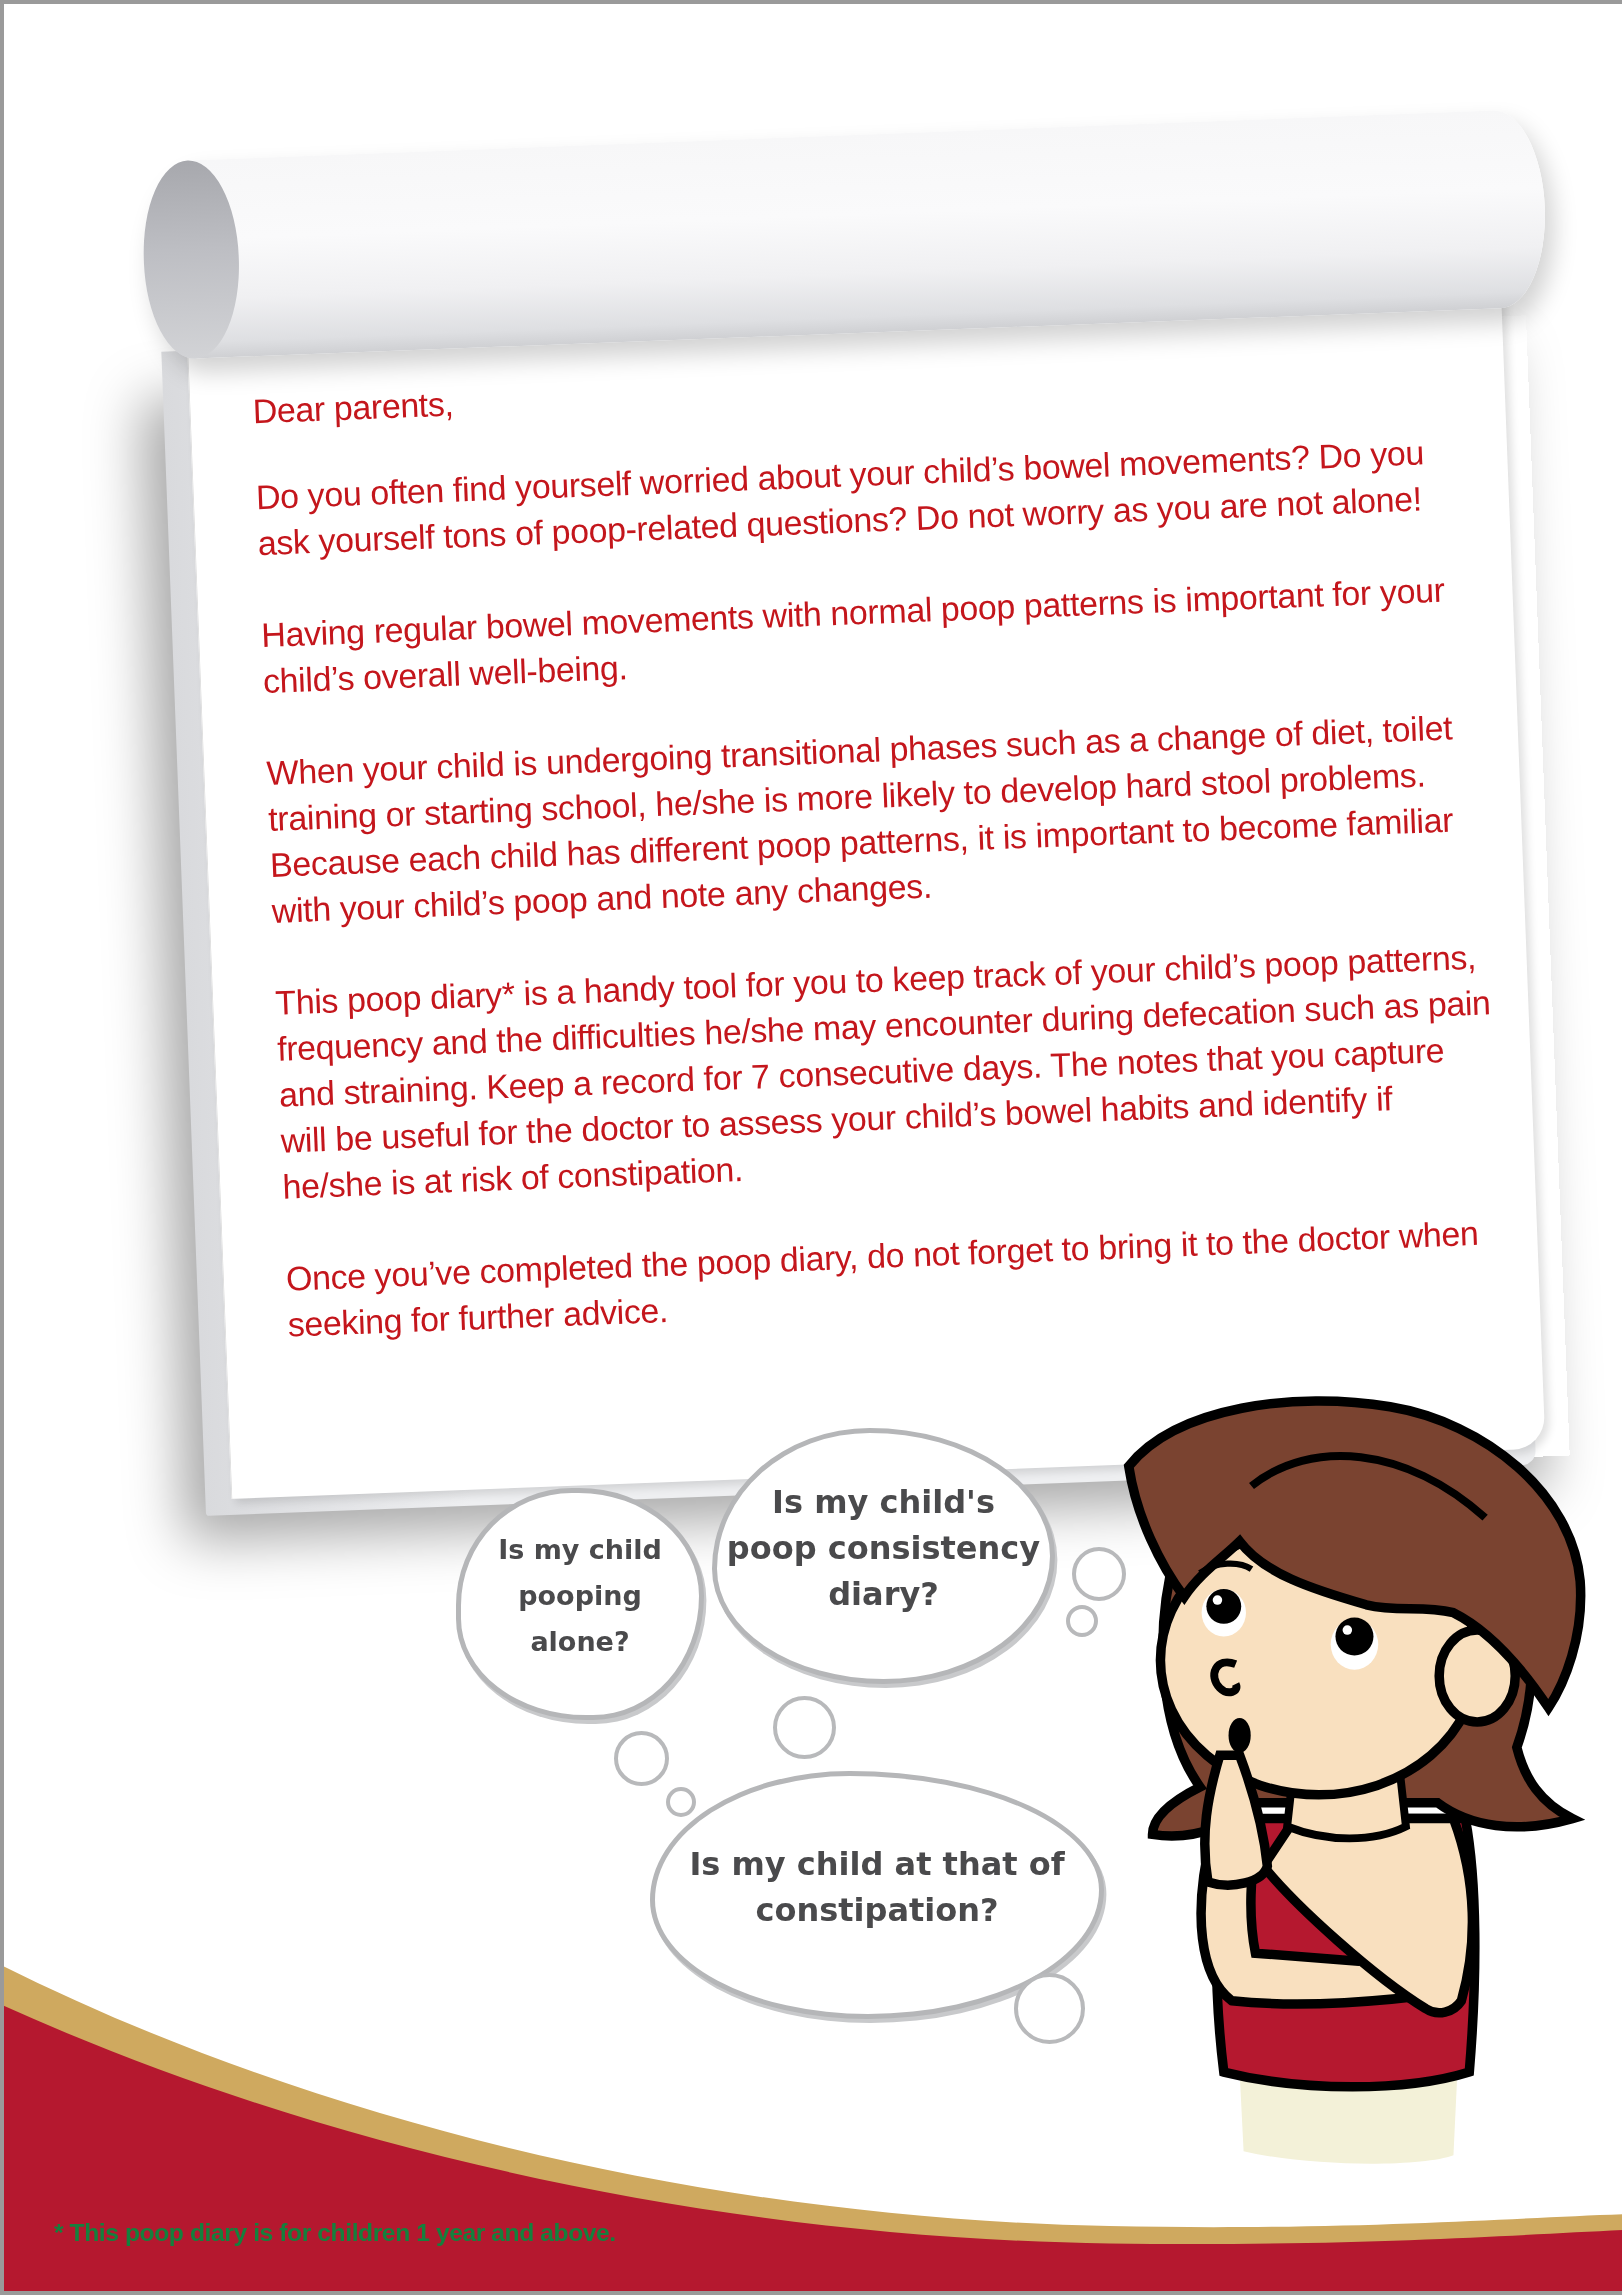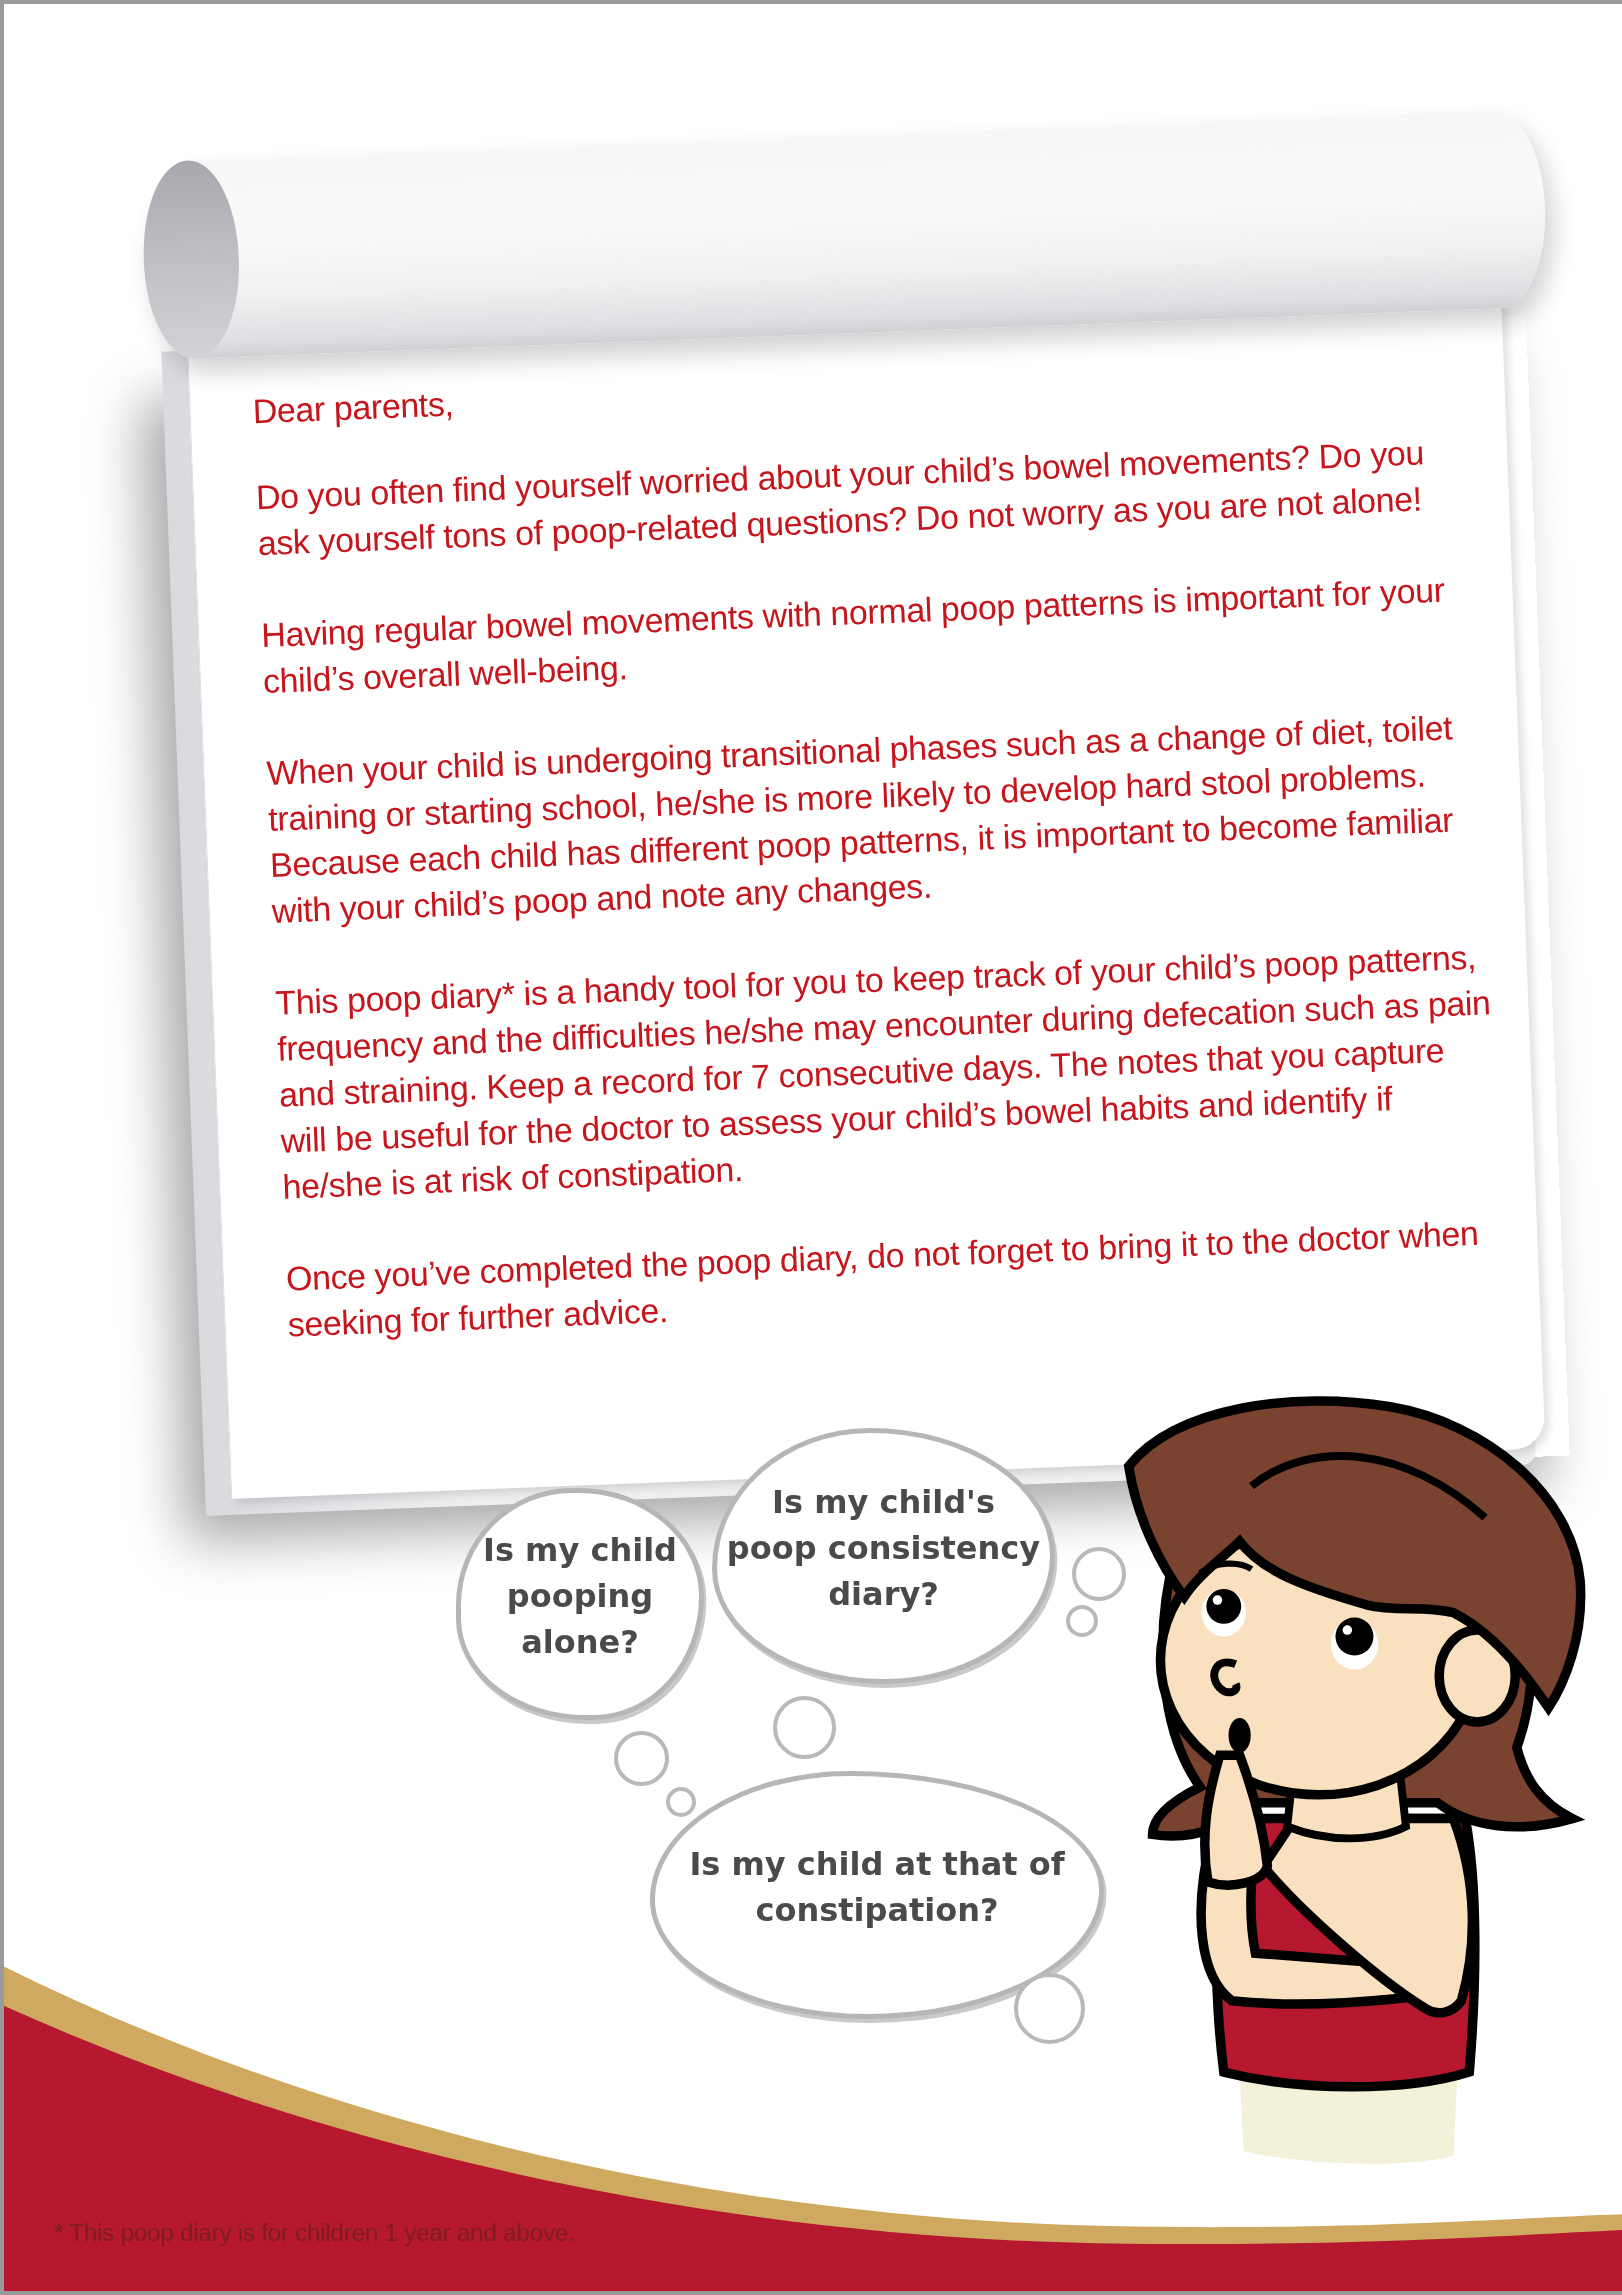--- a/index.html
+++ b/index.html
@@ -70,7 +70,7 @@
     .cloud-1 {
       left: 456px; top: 1488px; width: 238px; height: 222px;
       border-radius: 48% 52% 46% 54% / 52% 48% 55% 45%;
-      font-size: 32px; line-height: 46px;
+      font-size: 27px; line-height: 46px;
     }
     .cloud-2 {
       left: 712px; top: 1428px; width: 333px; height: 246px;

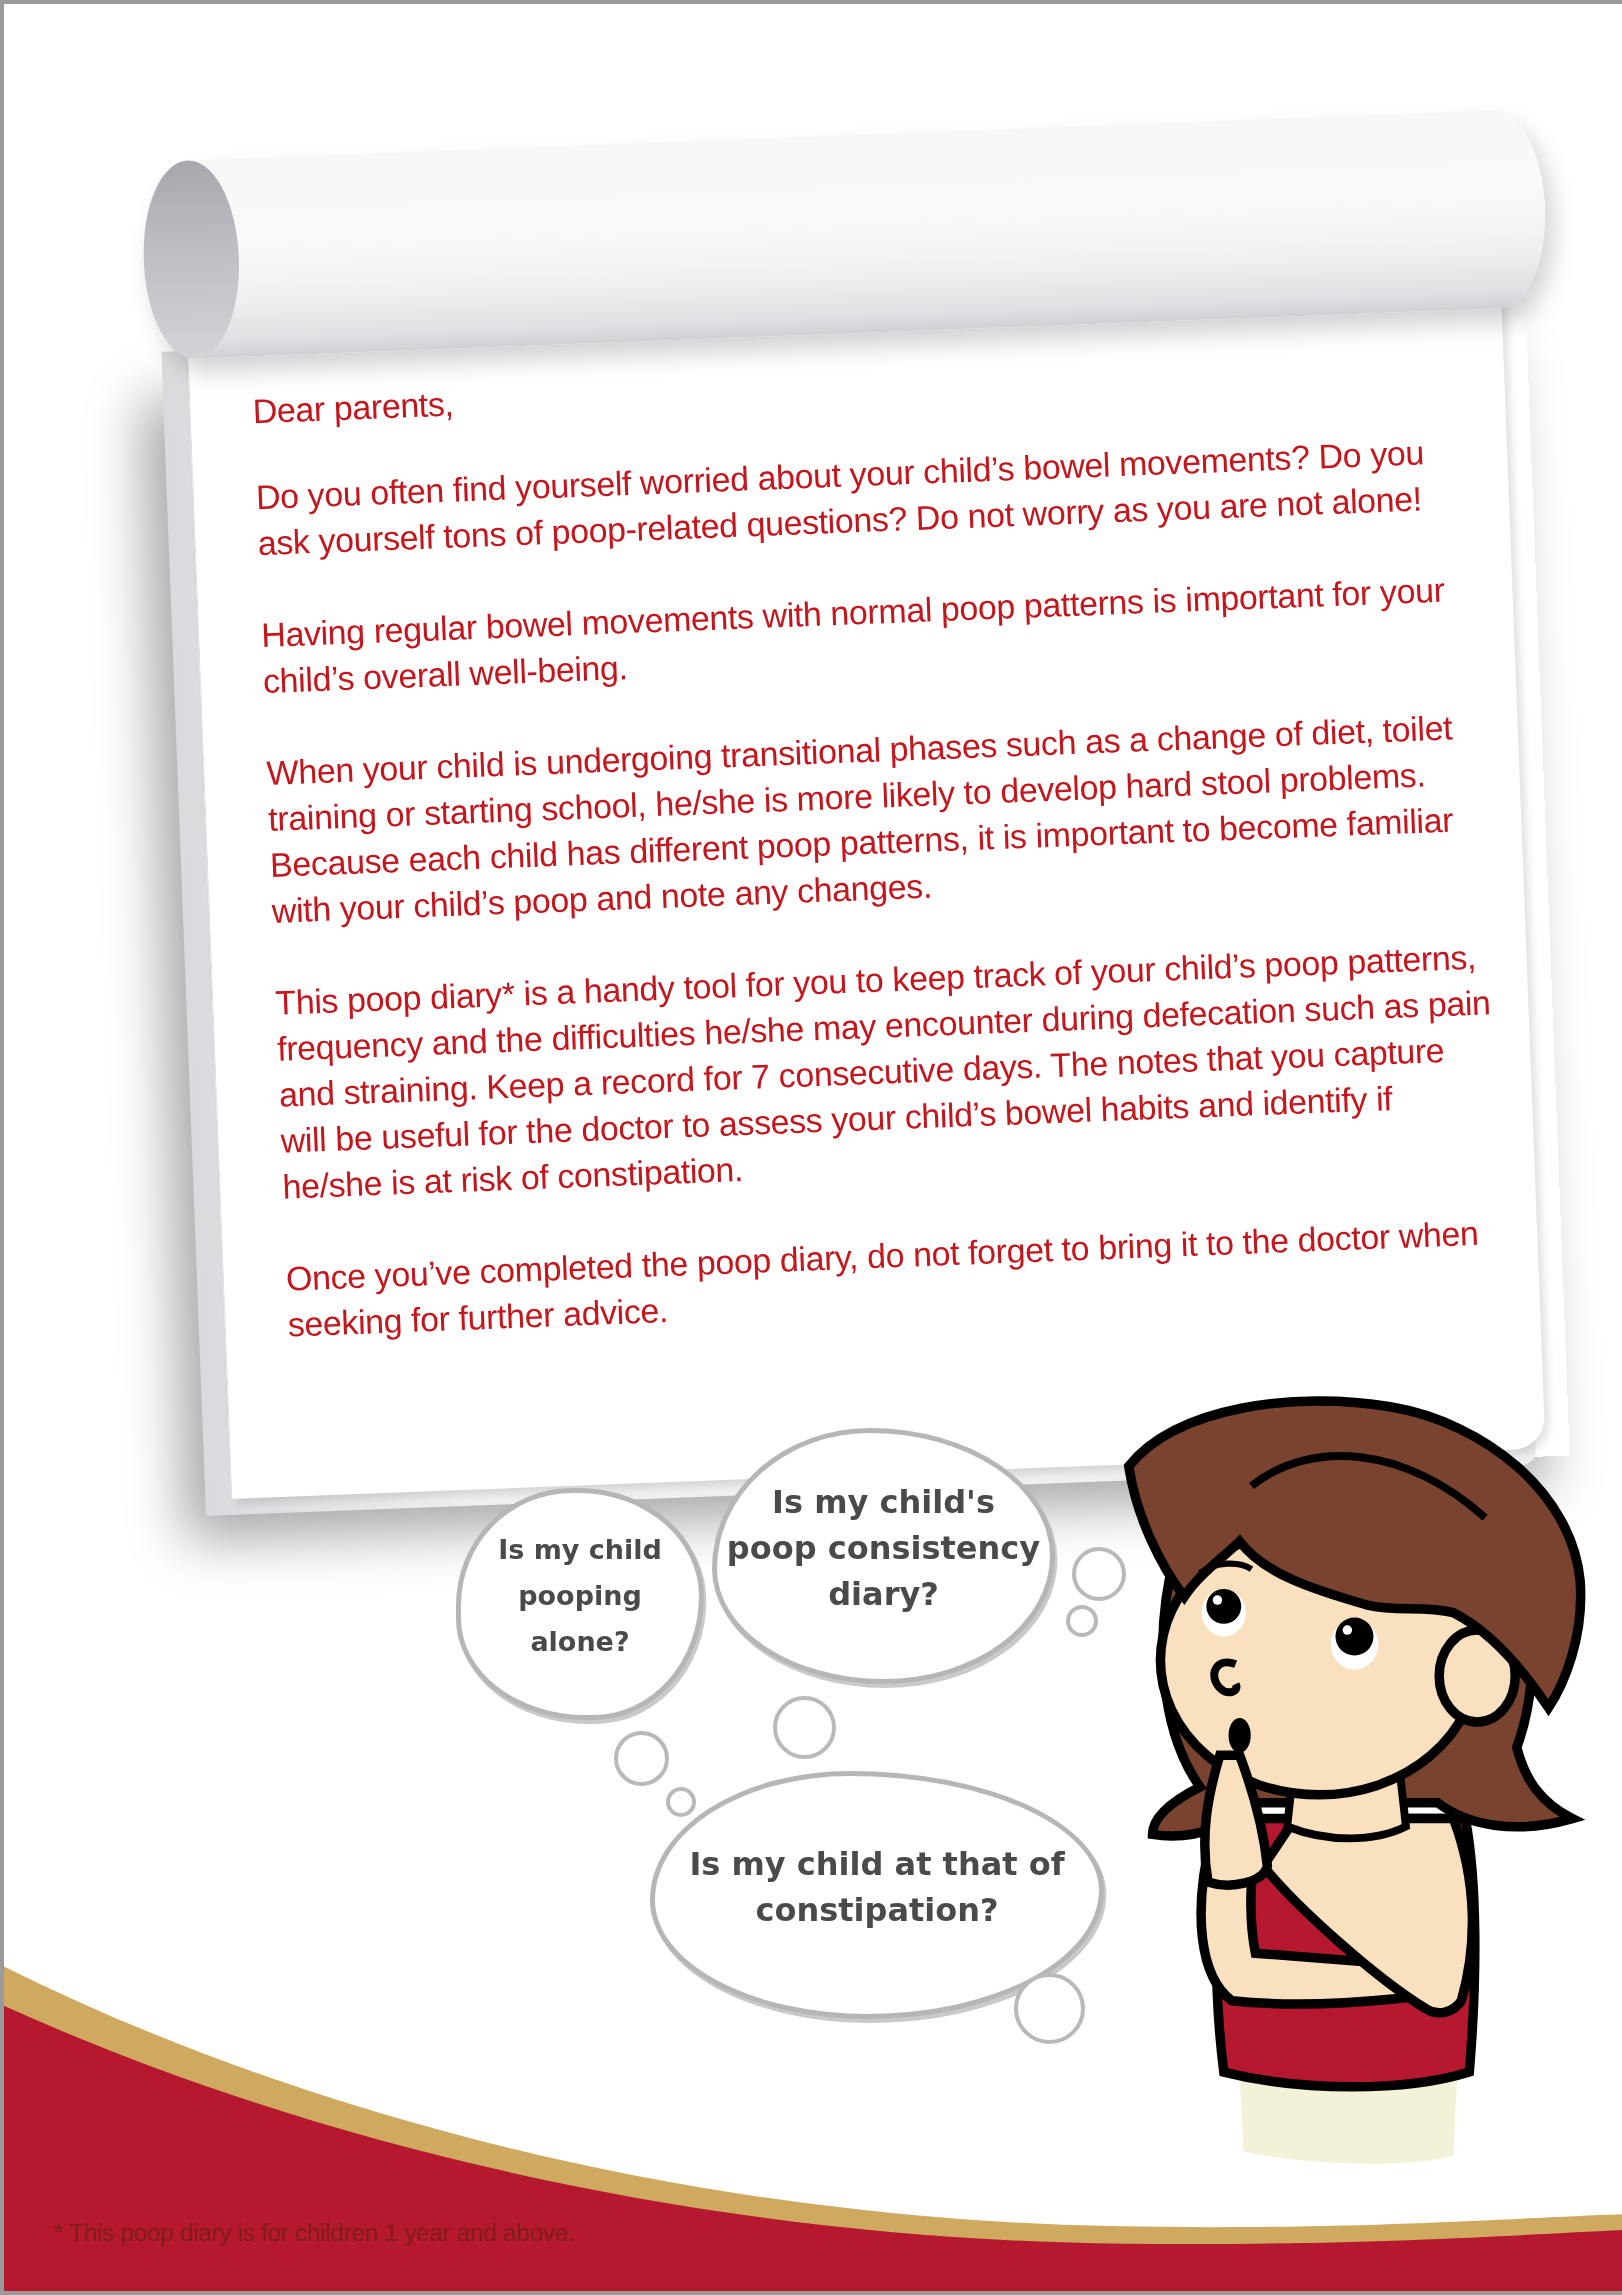--- a/index.html
+++ b/index.html
@@ -92,8 +92,9 @@
     .footer-svg { position: absolute; left: 0; top: 1933px; width: 1623px; height: 362px; z-index: 1; }
     .footnote {
       position: absolute; left: 54px; top: 2219px; z-index: 5;
-      color: #7f1d1d; font-size: 24.6px; letter-spacing: -0.4px;
+      color: #15803d; font-size: 24.6px; letter-spacing: -0.4px;
       font-family: "Liberation Sans", sans-serif;
+      font-weight: bold;
     }
 
     

